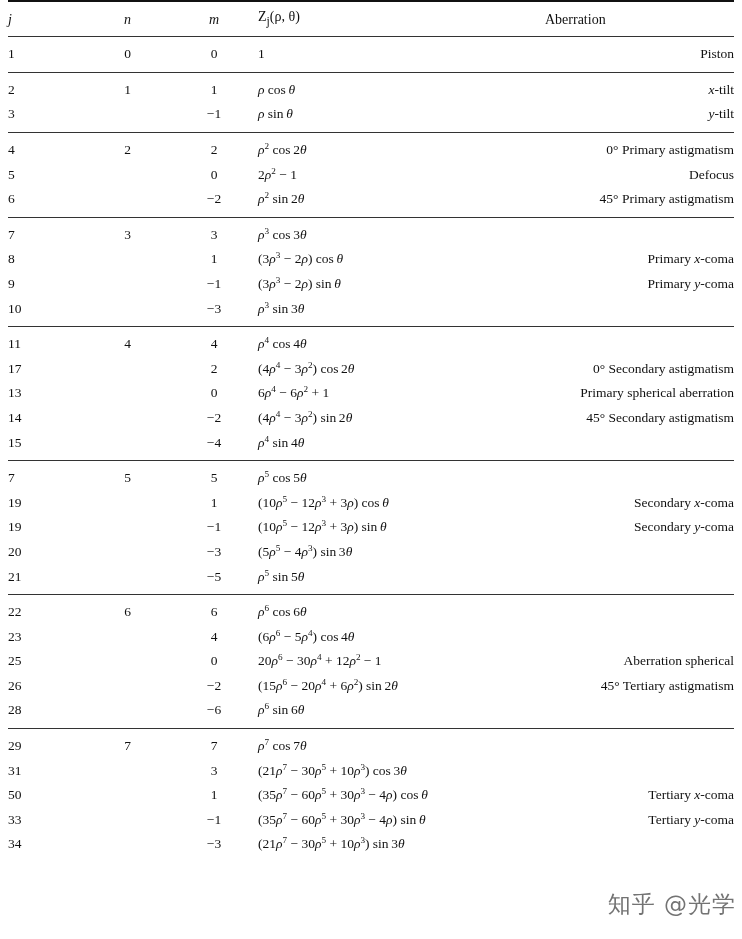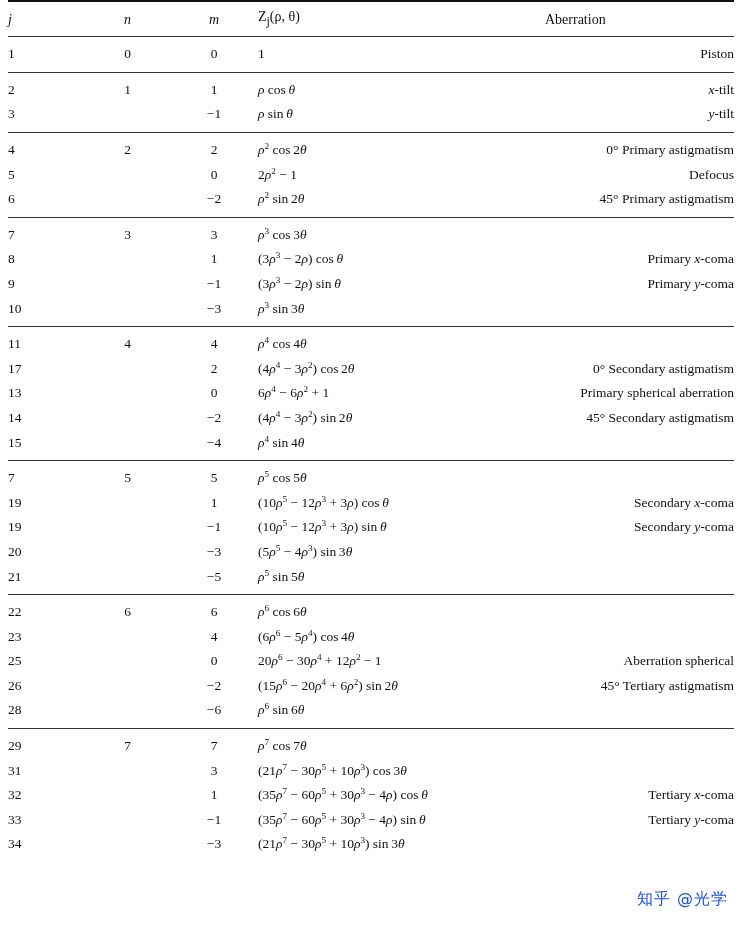--- a/index.html
+++ b/index.html
@@ -312,7 +312,7 @@
           <td class="cell-ab"></td>
         </tr>
         <tr class="">
-          <td class="cell-j">32</td>
+          <td class="cell-j">50</td>
           <td class="cell-n"></td>
           <td class="cell-m">1</td>
           <td class="cell-z"><span class="math">(35<i>ρ</i><sup>7</sup> − 60<i>ρ</i><sup>5</sup> + 30<i>ρ</i><sup>3</sup> − 4<i>ρ</i>) <span class="op">cos</span> <i>θ</i></span></td>

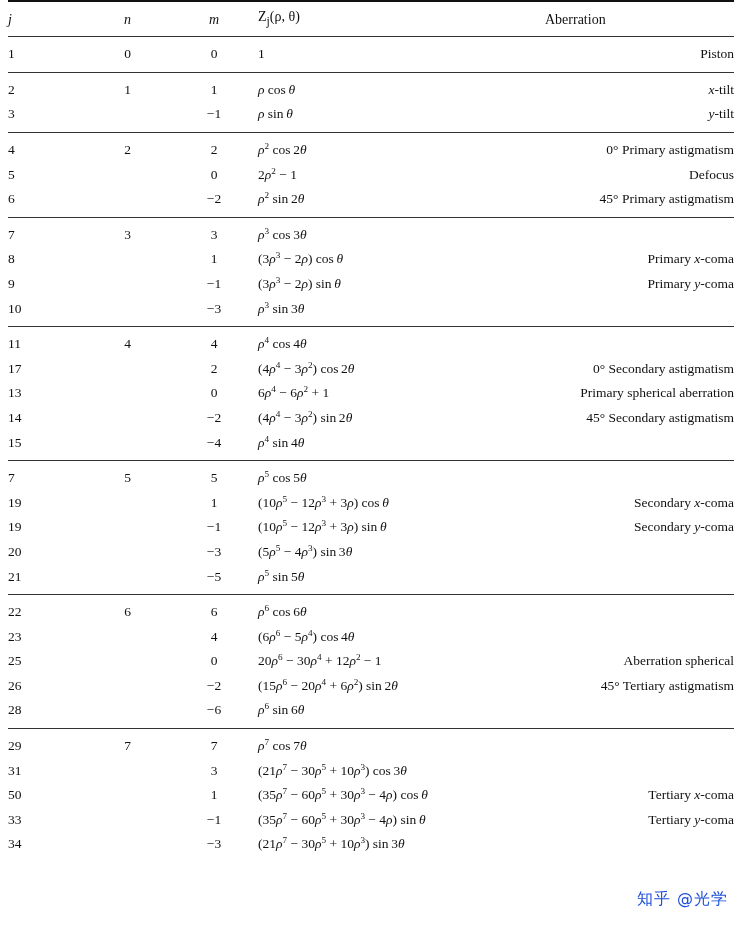--- a/index.html
+++ b/index.html
@@ -89,11 +89,11 @@
   
   #watermark {
     position: absolute;
-    right: 14px;
+    right: 6px;
     top: 889px;
     font-family: "DejaVu Sans", sans-serif;
-    font-size: 16px;
-    color: #1d4ed8;
+    font-size: 23px;
+    color: #737373;
     letter-spacing: 1px;
     user-select: none;
     white-space: nowrap;

